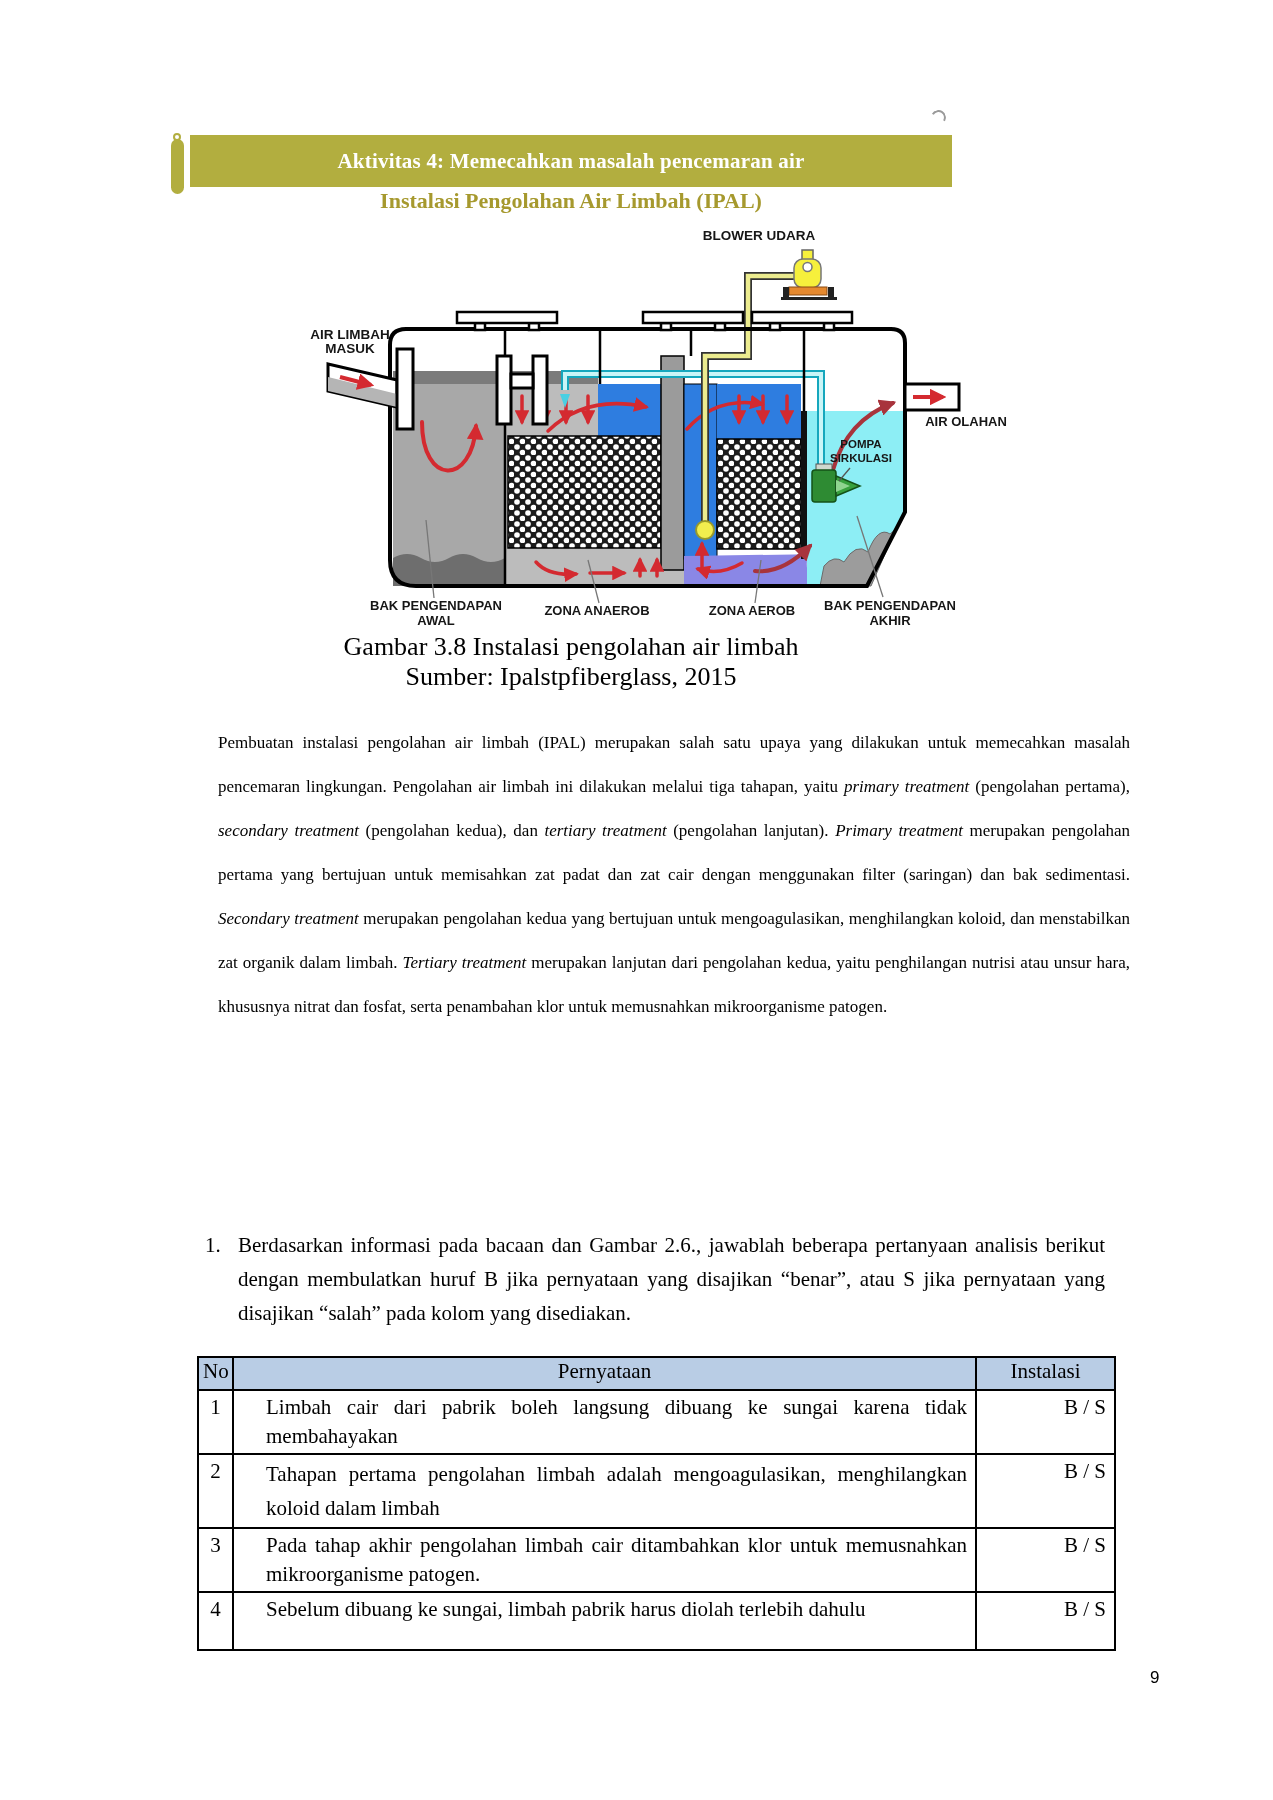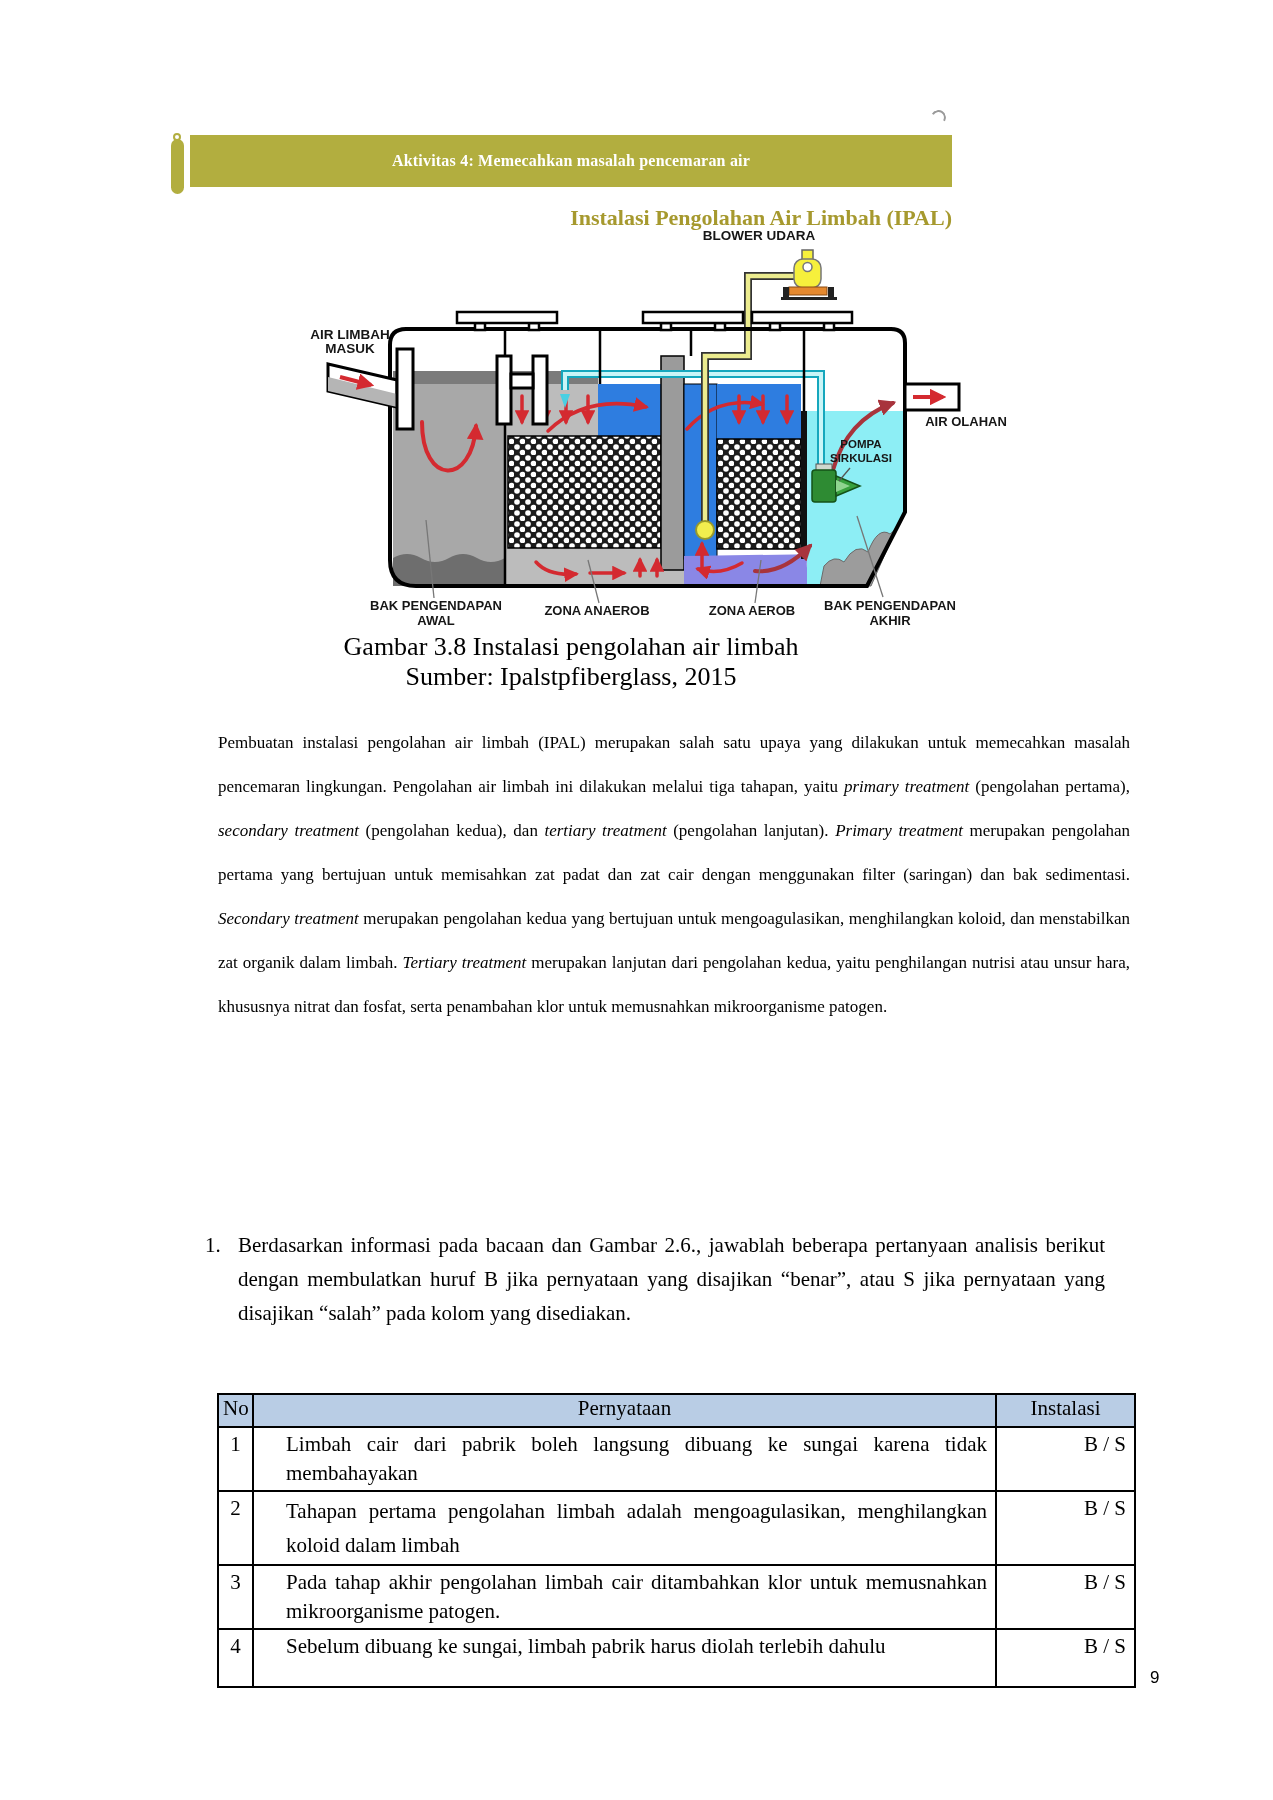--- a/index.html
+++ b/index.html
@@ -16,7 +16,7 @@
                  border:2px solid #b2ae3f; background:#fff; }
   .banner-rect { left:190px; top:135px; width:762px; height:52px;
                  display:flex; align-items:center; justify-content:center; }
-  .banner-title { color:#ffffff; font-weight:bold; font-size:16px; letter-spacing:.2px; }
+  .banner-title { color:#ffffff; font-weight:bold; font-size:21px; letter-spacing:.2px; }
   .page-curl { left:931px; top:110px; width:15px; height:15px; border:2.5px solid #9a9a9a;
                border-left-color:transparent; border-bottom-color:transparent;
                border-radius:50%; transform:rotate(-15deg); }

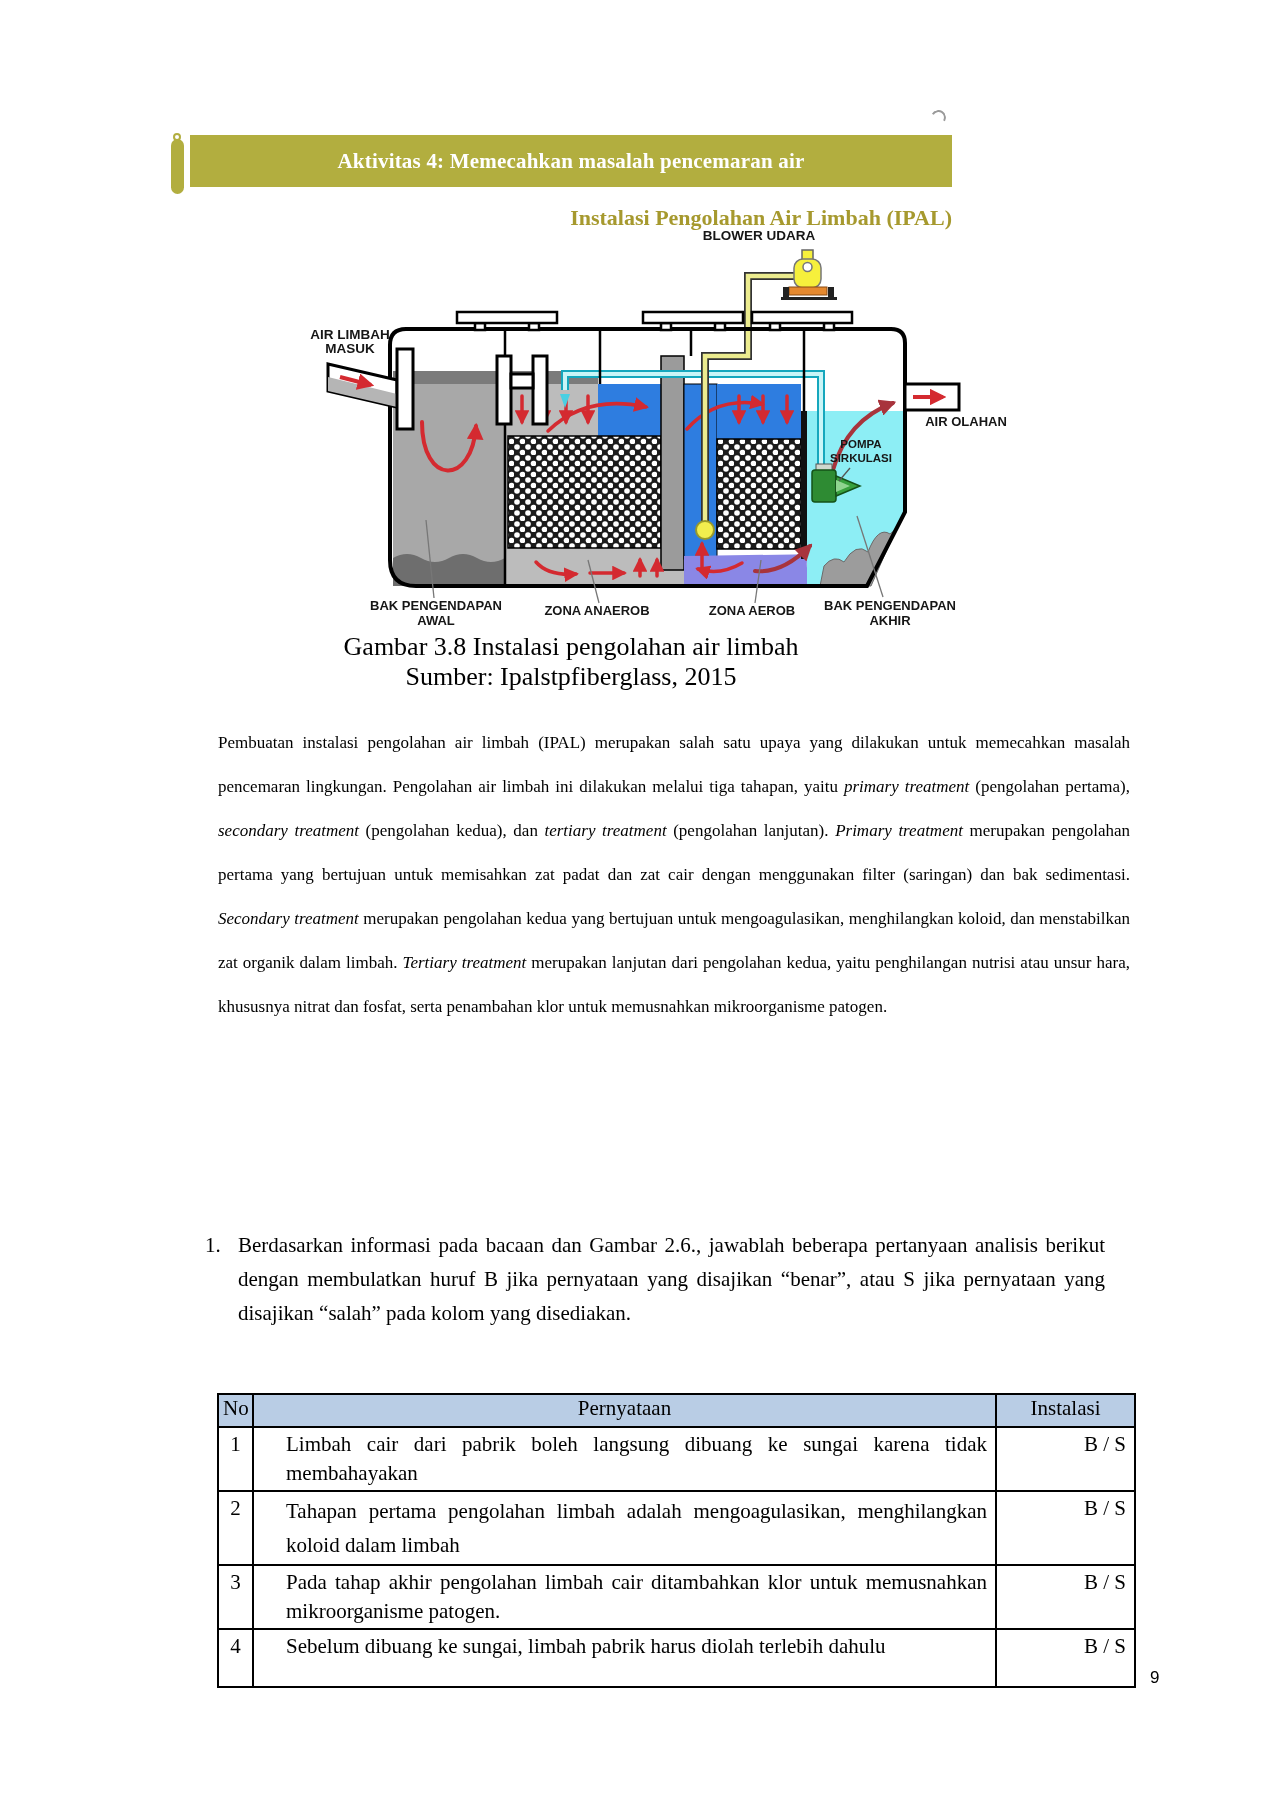--- a/index.html
+++ b/index.html
@@ -20,7 +20,7 @@
   .page-curl { left:931px; top:110px; width:15px; height:15px; border:2.5px solid #9a9a9a;
                border-left-color:transparent; border-bottom-color:transparent;
                border-radius:50%; transform:rotate(-15deg); }
-  .subtitle { left:190px; top:205px; width:762px; text-align:right;
+  .subtitle { left:190px; top:188px; width:762px; text-align:center;
               font-size:22px; font-weight:bold; }
 
   

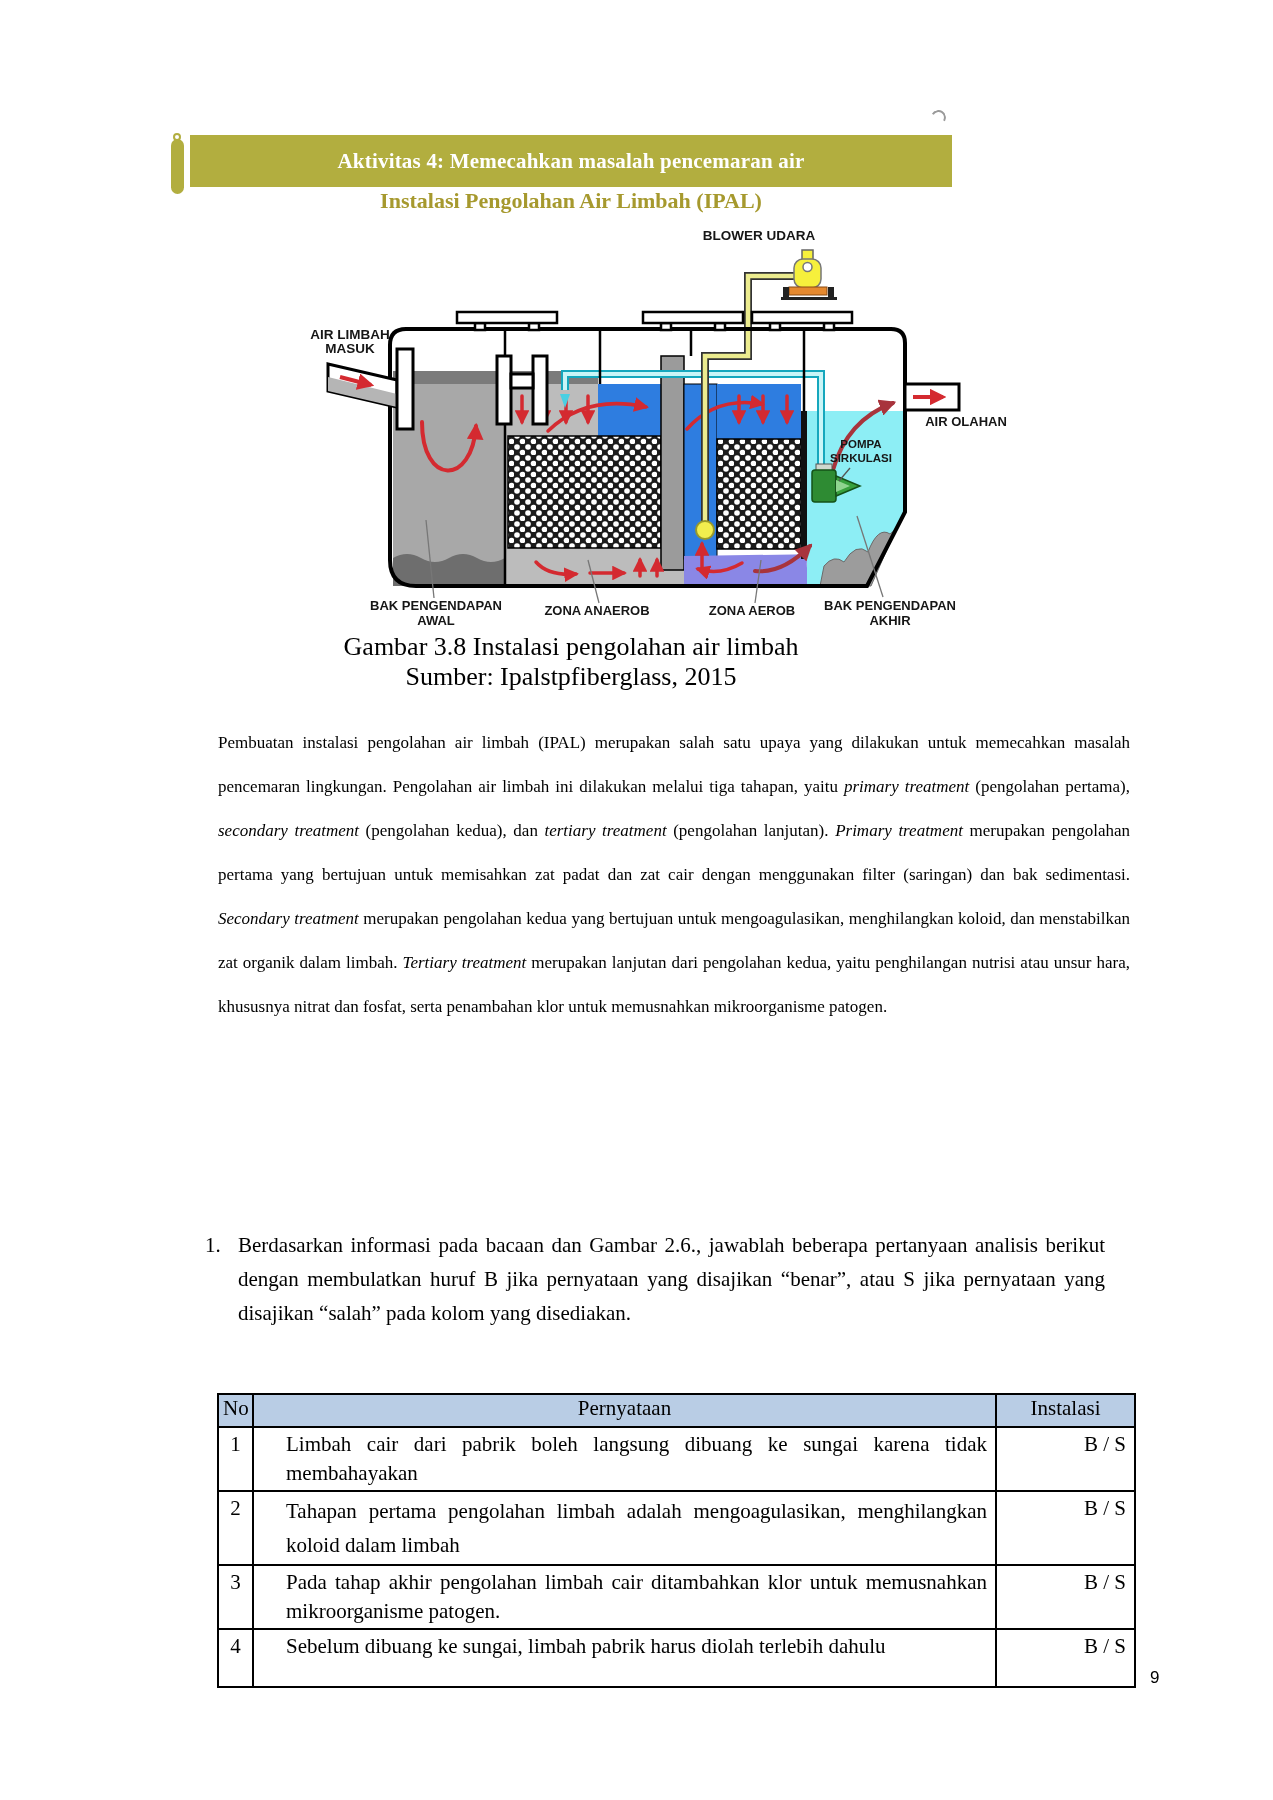--- a/index.html
+++ b/index.html
@@ -36,7 +36,7 @@
   .q-text { flex:1; text-align:justify; }
 
   
-  .ipal-table { left:197px; top:1393px;margin-left:20px; }
+  .ipal-table { left:197px; top:1356px; }
   table { border-collapse:collapse; table-layout:fixed; width:917px; font-size:21px; }
   th, td { border:2px solid #000; vertical-align:top; }
   th { font-weight:normal; height:33px; text-align:center; padding:1px 4px; }

